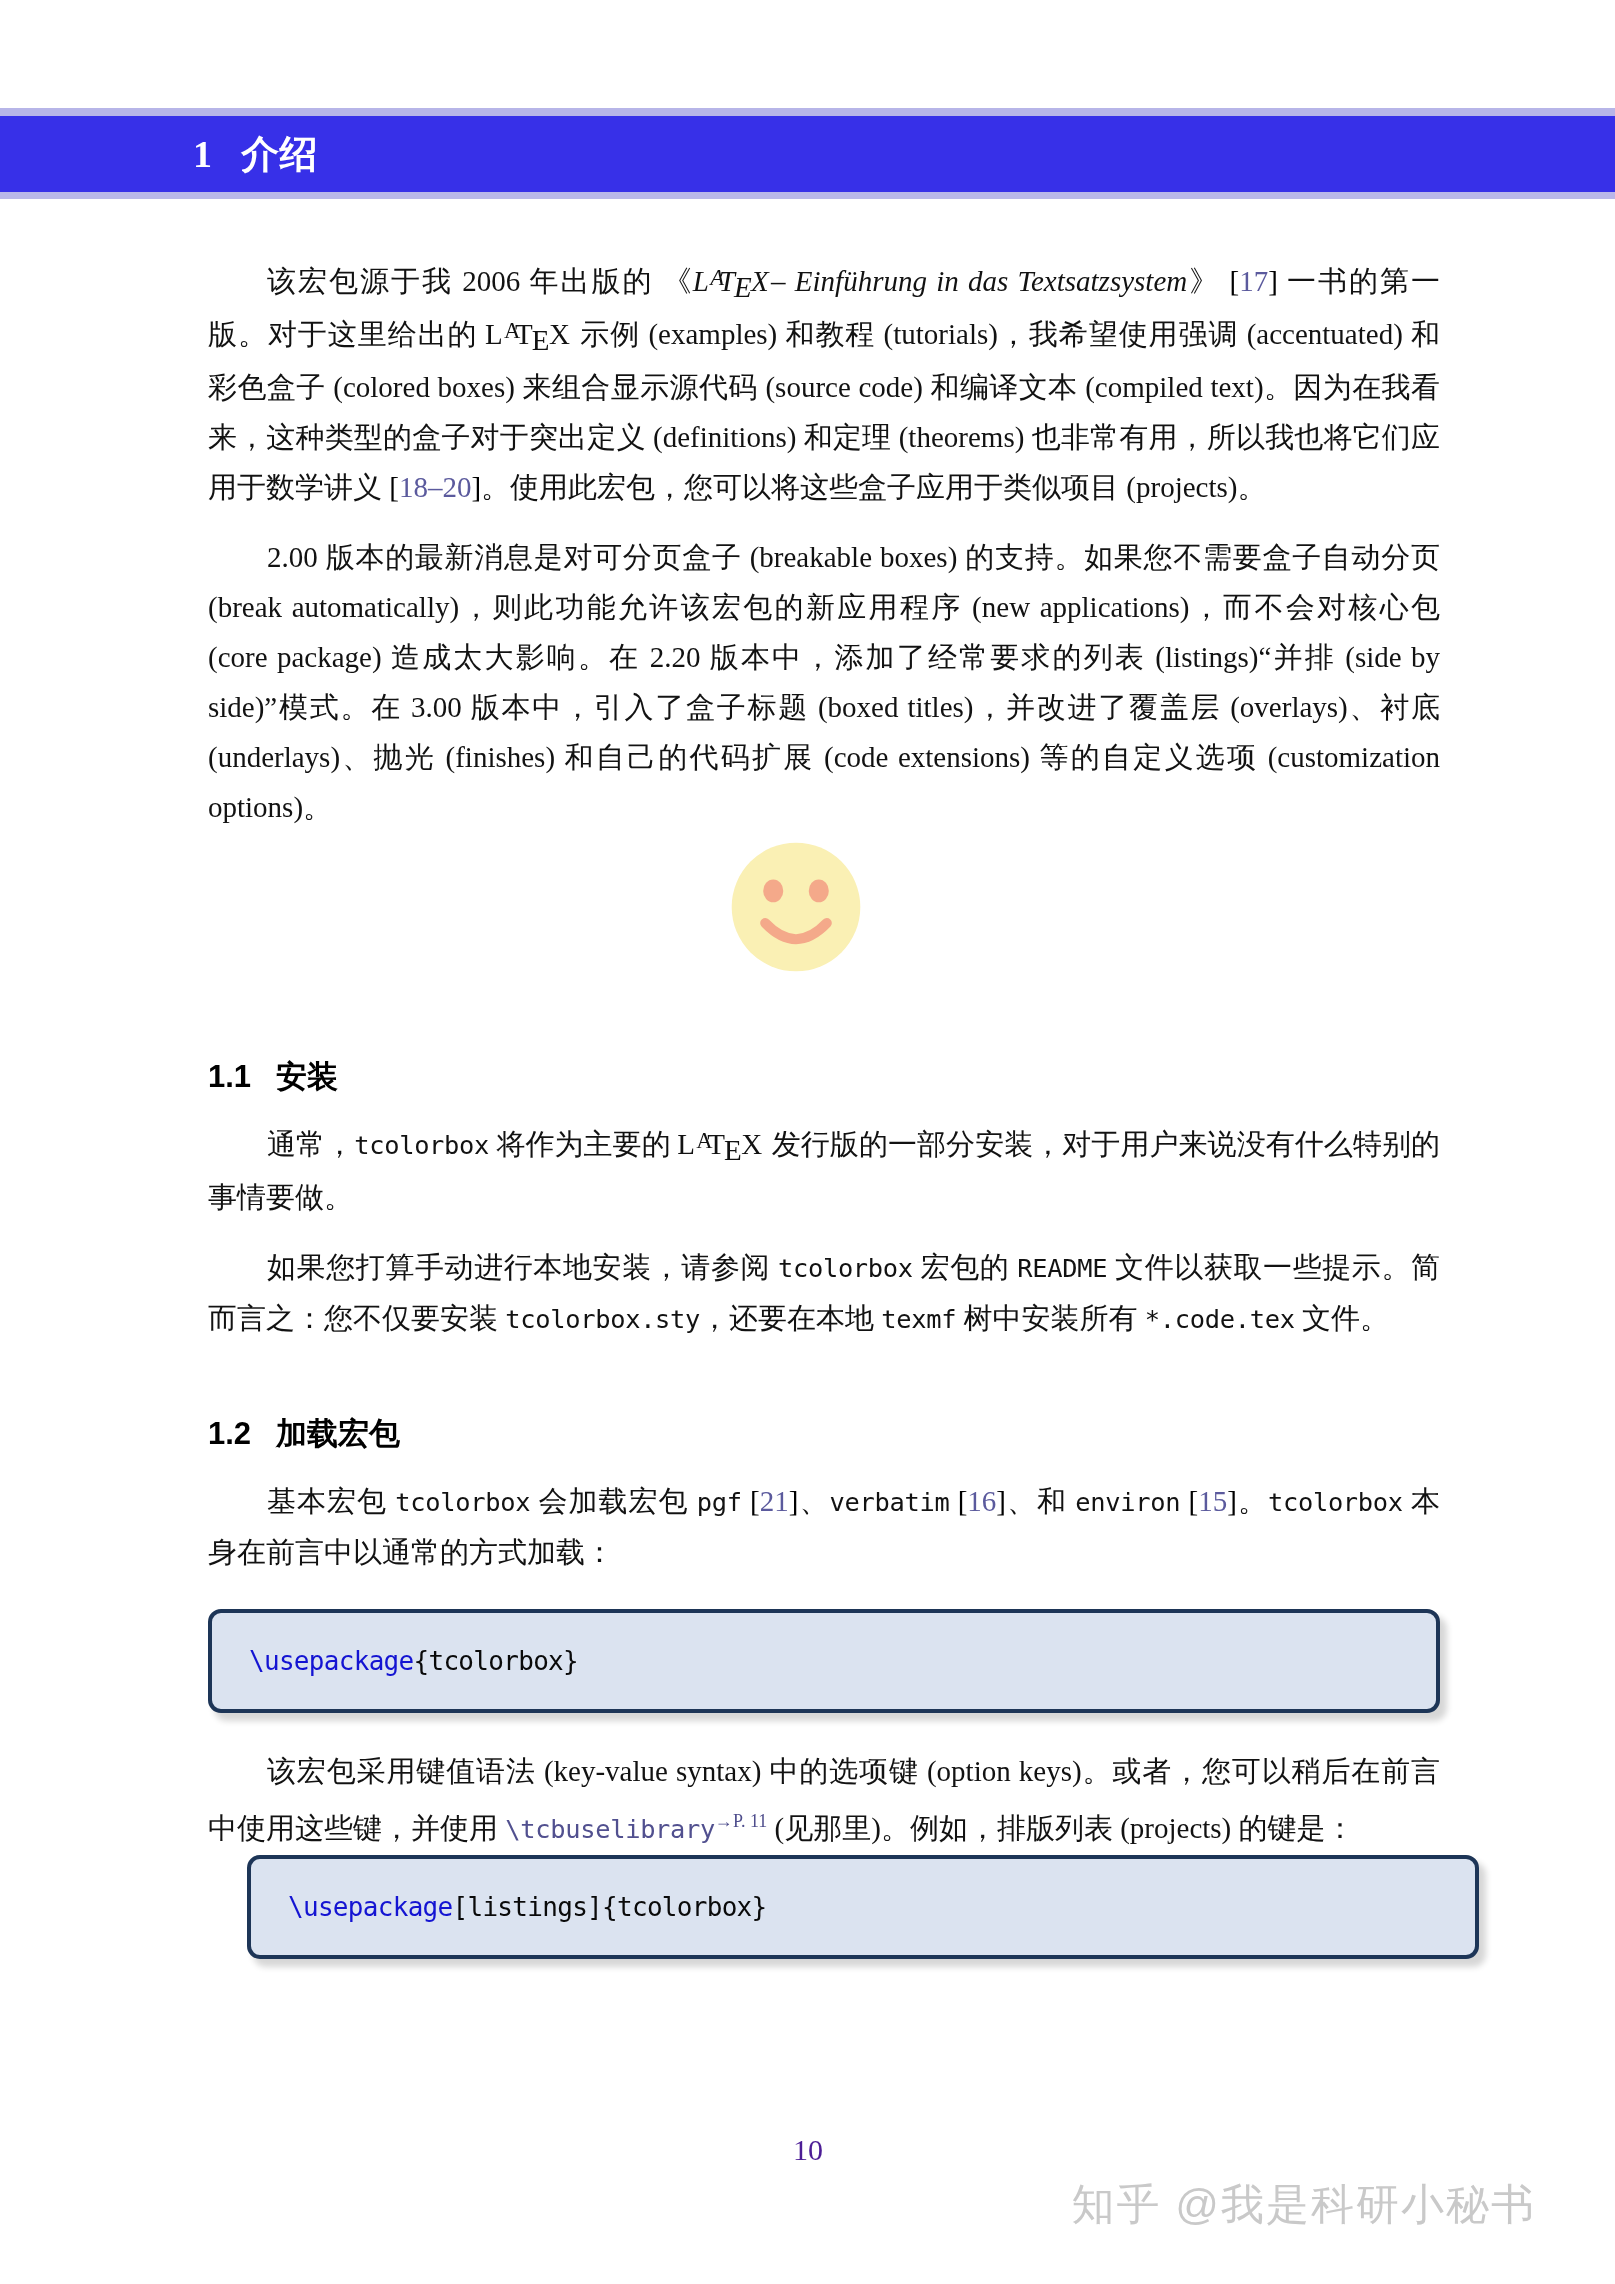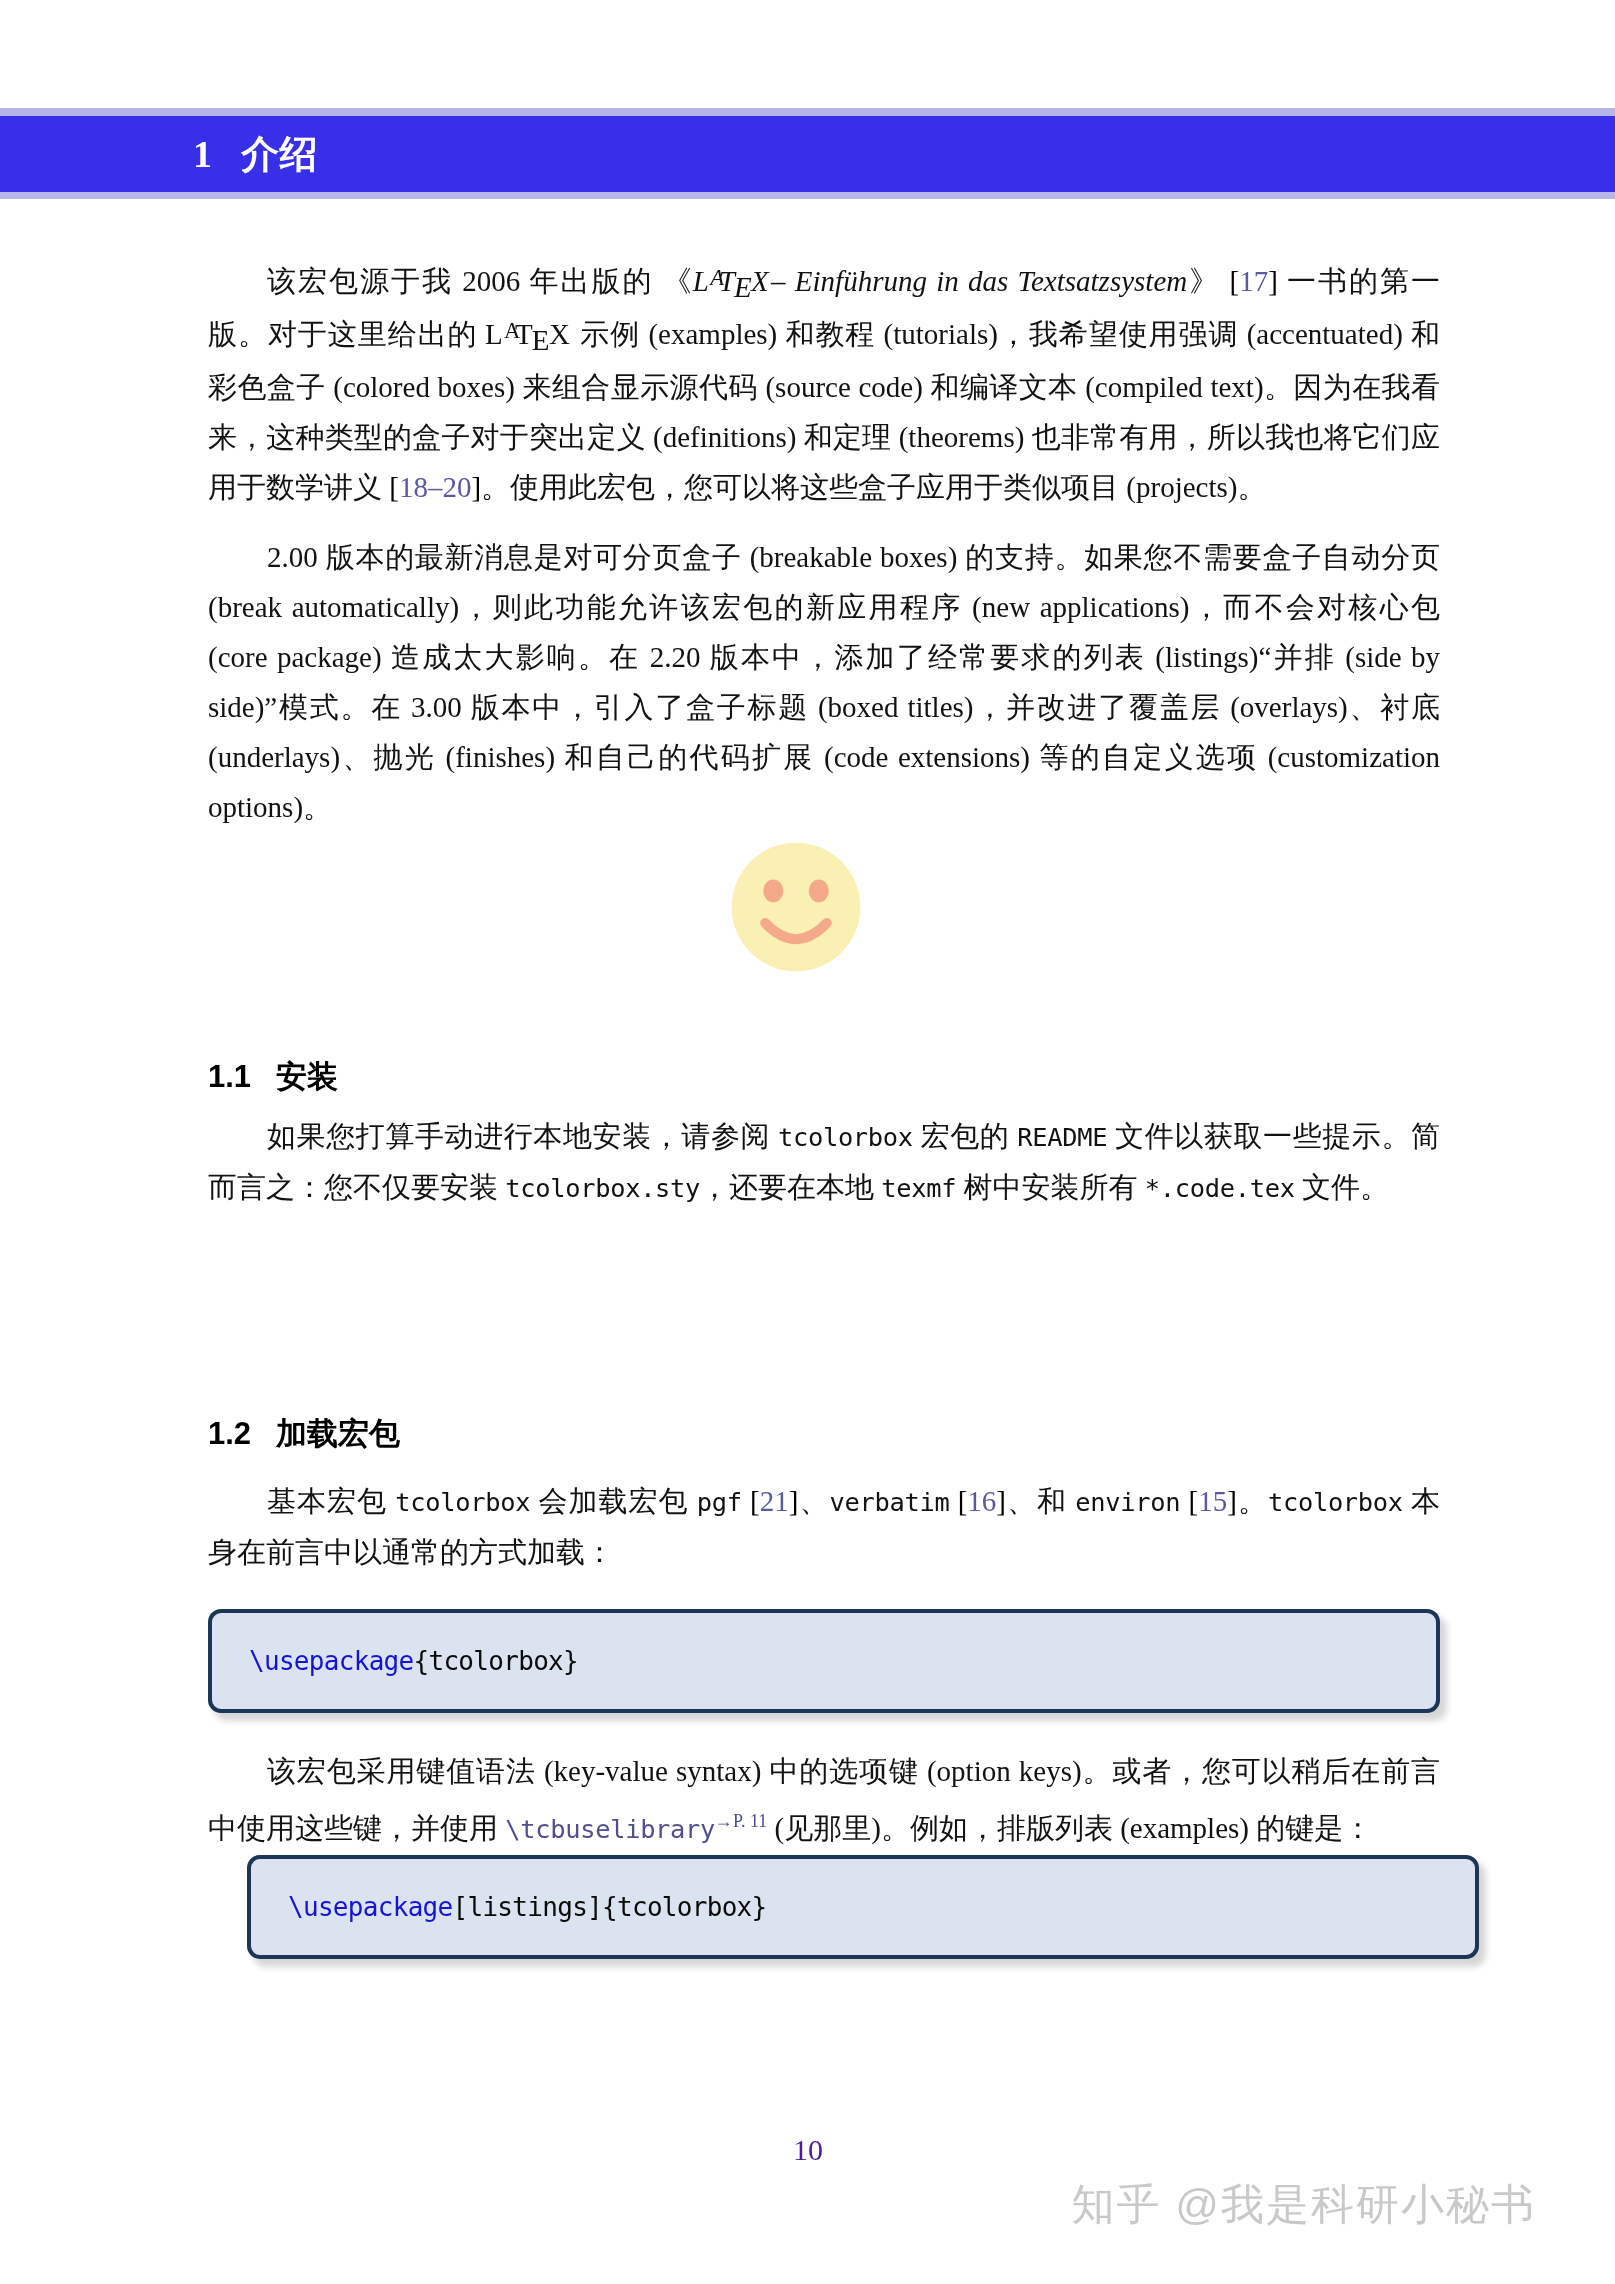--- a/index.html
+++ b/index.html
@@ -205,6 +205,7 @@
       <span>安装</span>
     </h3>
 
+    <p class="para" style="margin-top:21px;"><span>通常，</span><span class="mono">tcolorbox</span><span> 将作为主要的 </span><span class="latex"><span class="t">L</span><span class="a">A</span><span class="t">T</span><span class="e">E</span><span class="x">X</span></span><span> 发行版的一部分安装，对于用户来说没有什么特别的事情要做。</span></p>
 
     <p class="para"><span>如果您打算手动进行本地安装，请参阅 </span><span class="mono">tcolorbox</span><span> 宏包的 </span><span class="mono">README</span><span> 文件以获取一些提示。简而言之：您不仅要安装 </span><span class="mono">tcolorbox.sty</span><span>，还要在本地 </span><span class="mono">texmf</span><span> 树中安装所有 </span><span class="mono">*.code.tex</span><span> 文件。</span></p>
   </div>

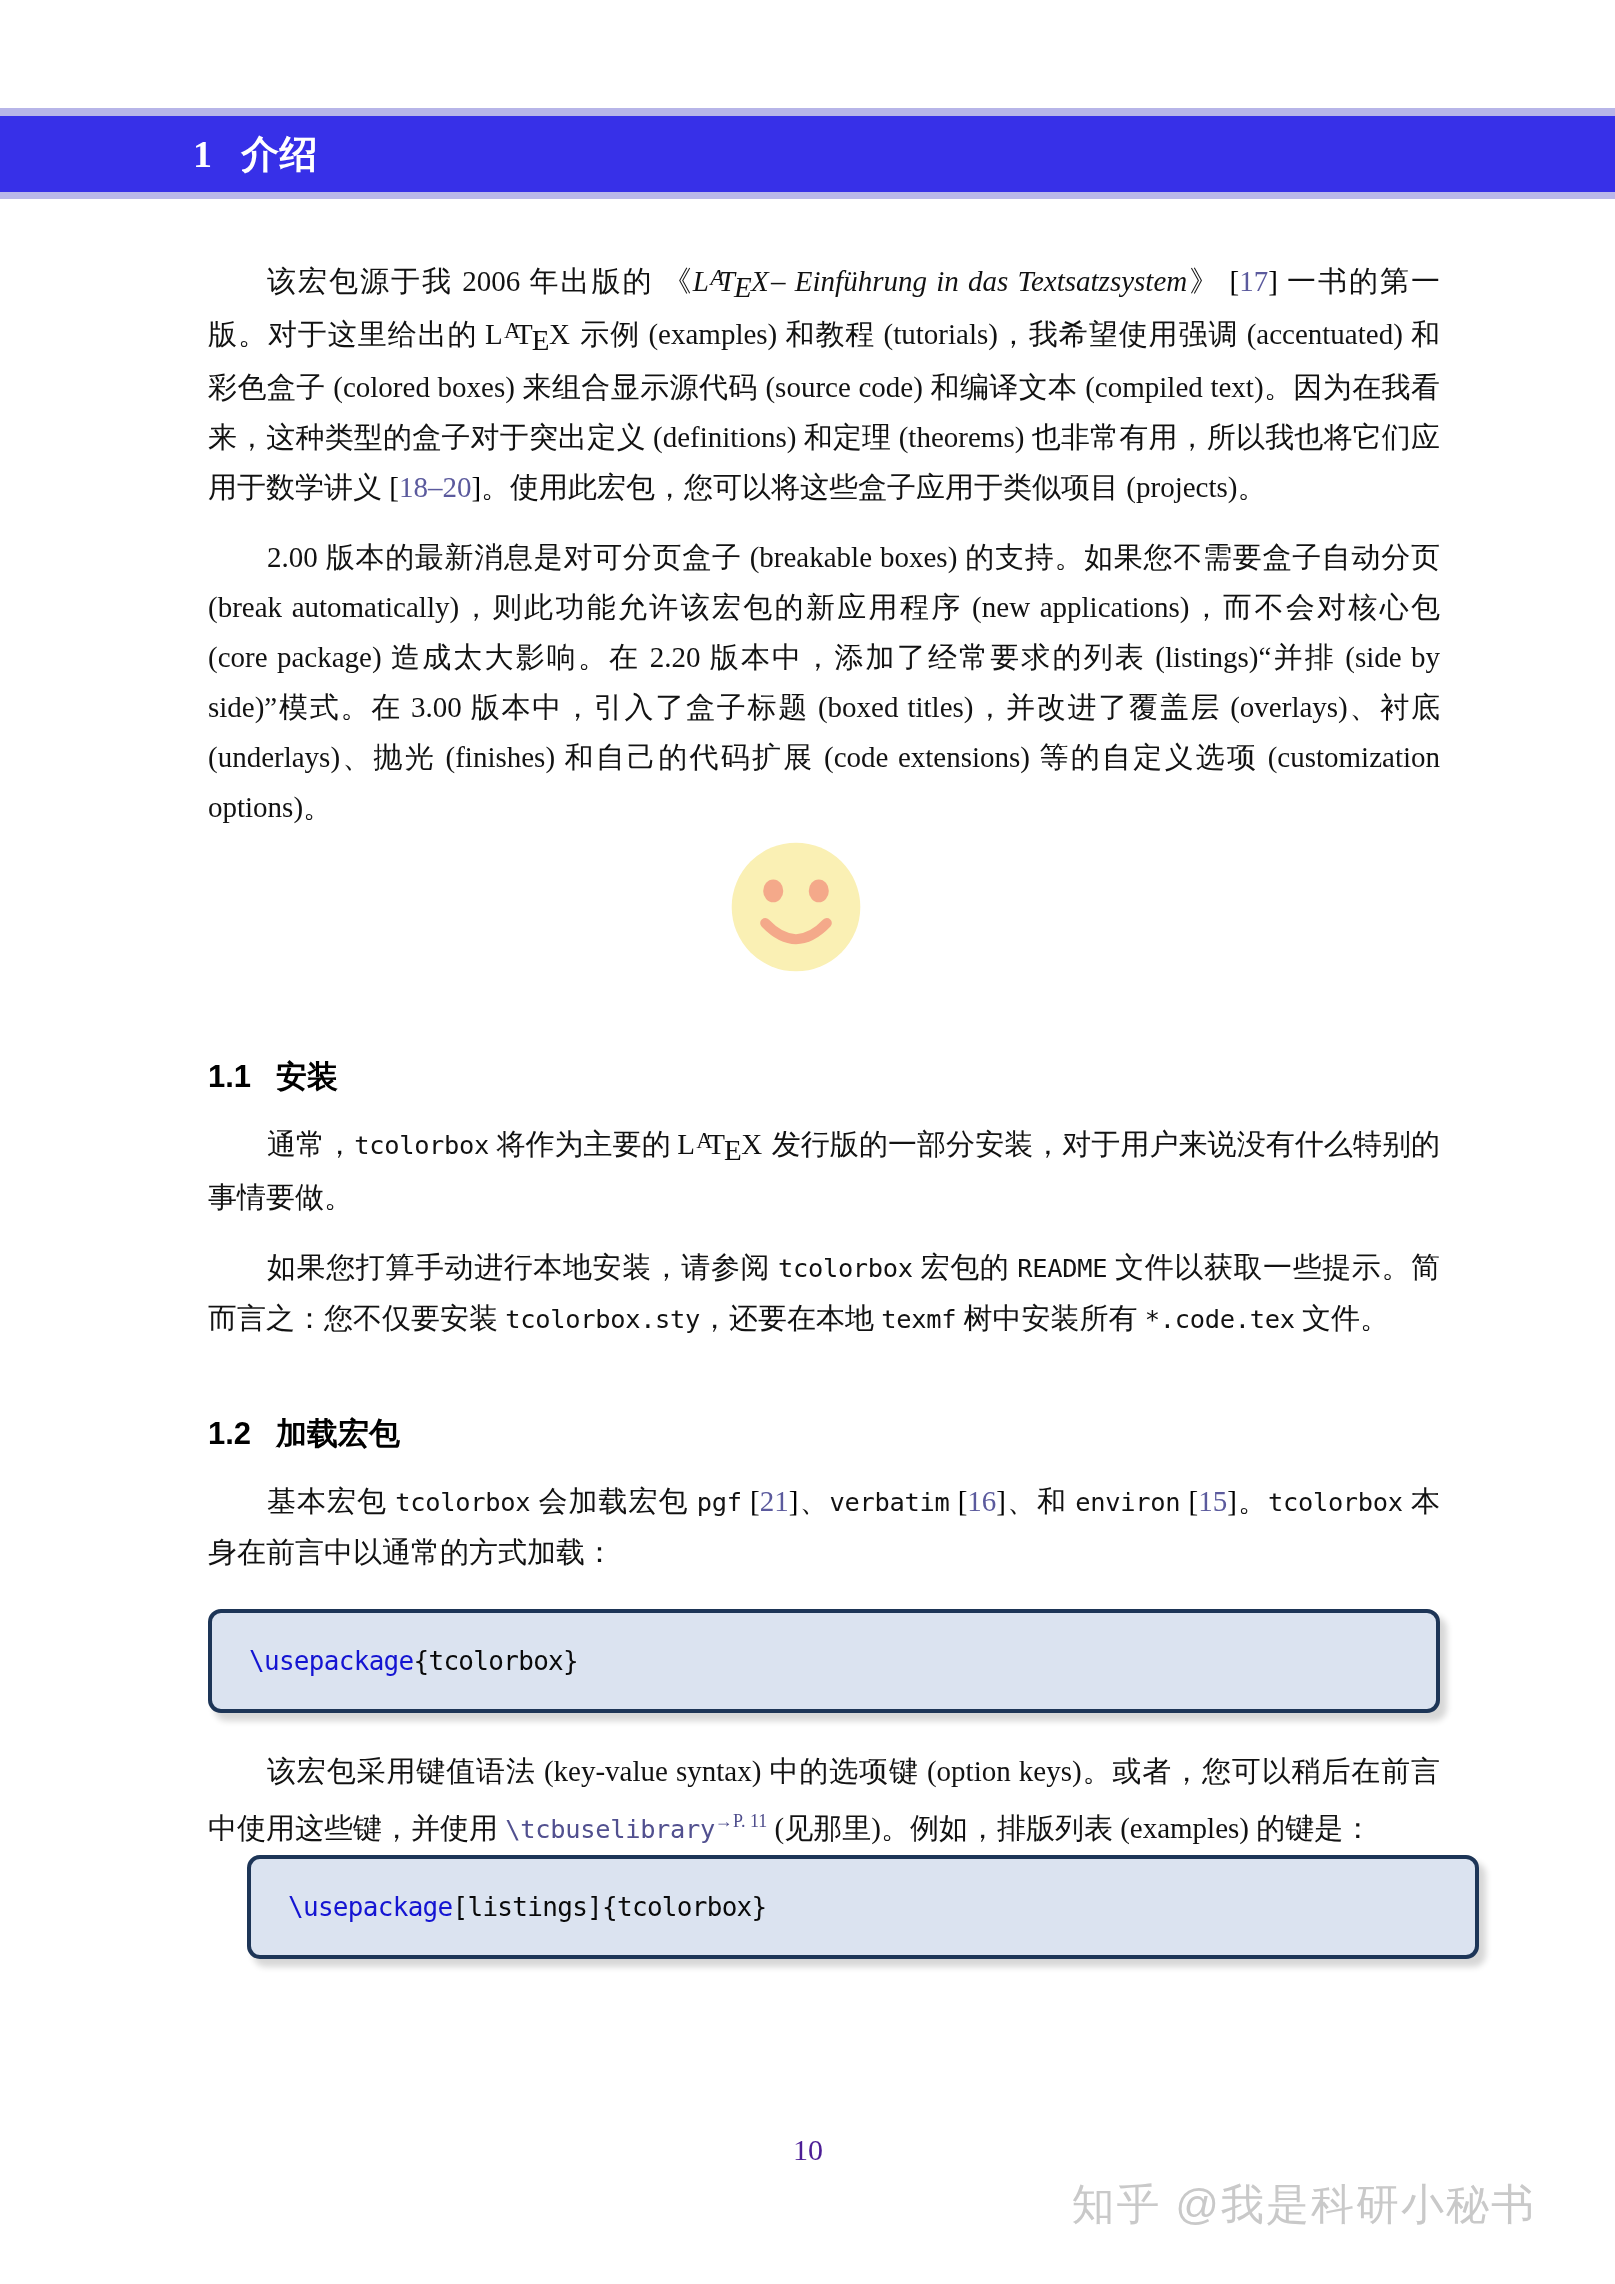--- a/index.html
+++ b/index.html
@@ -226,7 +226,7 @@
   </div>
 
   <div class="col" style="top:1746px;">
-    <p class="para"><span>该宏包采用键值语法 (key-value syntax) 中的选项键 (option keys)。或者，您可以稍后在前言中使用这些键，并使用 </span><span class="mono tcb-ref">\tcbuselibrary</span><span class="pref">→P. 11</span><span> (见那里)。例如，排版列表 (examples) 的键是：</span></p>
+    <p class="para"><span>该宏包采用键值语法 (key-value syntax) 中的选项键 (option keys)。或者，您可以稍后在前言中使用这些键，并使用 </span><span class="mono tcb-ref">\tcbuselibrary</span><span class="pref">→P. 11</span><span> (见那里)。例如，排版列表 (projects) 的键是：</span></p>
   </div>
 
   <div class="col" style="top:1855px;margin-left:39px;">

